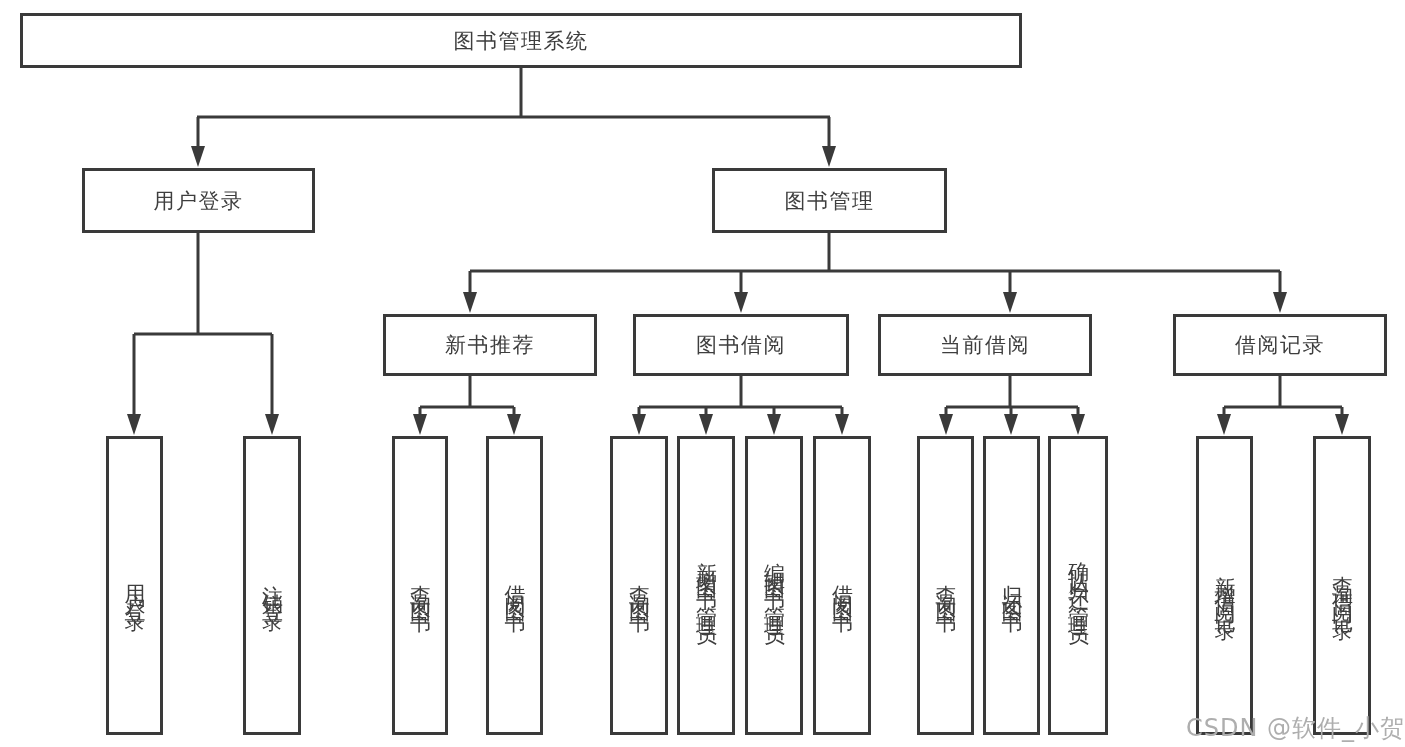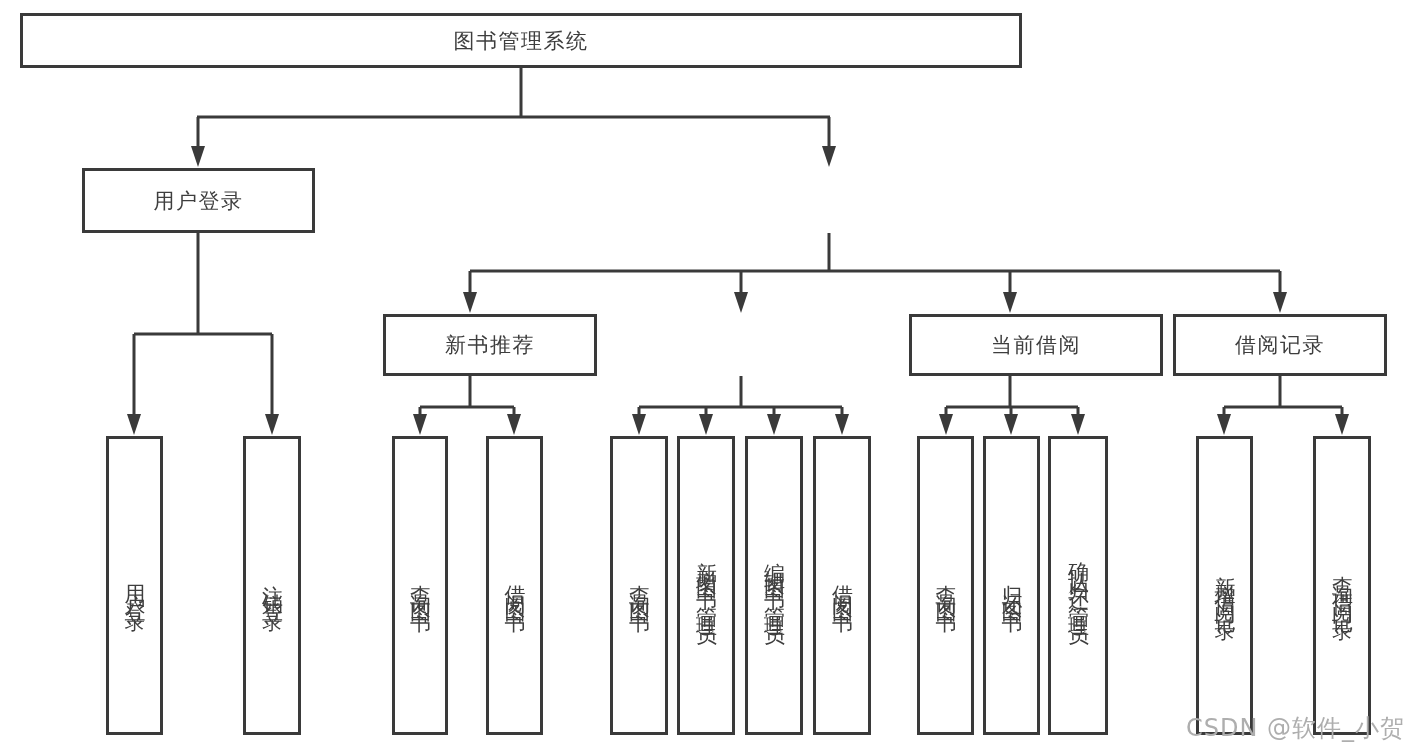--- a/index.html
+++ b/index.html
@@ -81,6 +81,9 @@
   <div class="box hbox" style="left:82px; top:168px; width:233px; height:65px;">
     <span>用户登录</span>
   </div>
+  <div class="box hbox" style="left:712px; top:168px; width:235px; height:65px;">
+    <span>图书管理</span>
+  </div>
 
   <div class="box hbox" style="left:383px; top:314px; width:214px; height:62px;">
     <span>新书推荐</span>

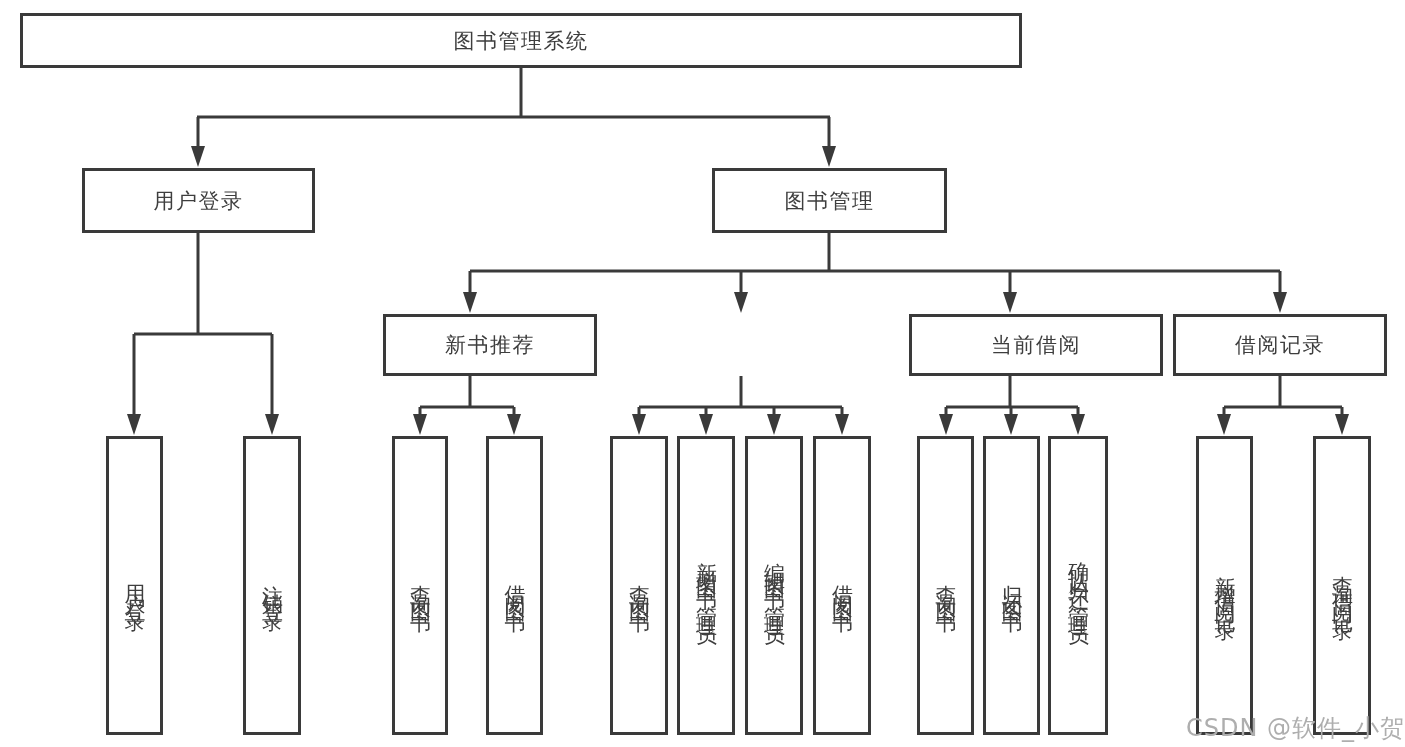--- a/index.html
+++ b/index.html
@@ -88,6 +88,9 @@
   <div class="box hbox" style="left:383px; top:314px; width:214px; height:62px;">
     <span>新书推荐</span>
   </div>
+  <div class="box hbox" style="left:633px; top:314px; width:216px; height:62px;">
+    <span>图书借阅</span>
+  </div>
   <div class="box hbox" style="left:909px; top:314px; width:254px; height:62px;">
     <span>当前借阅</span>
   </div>

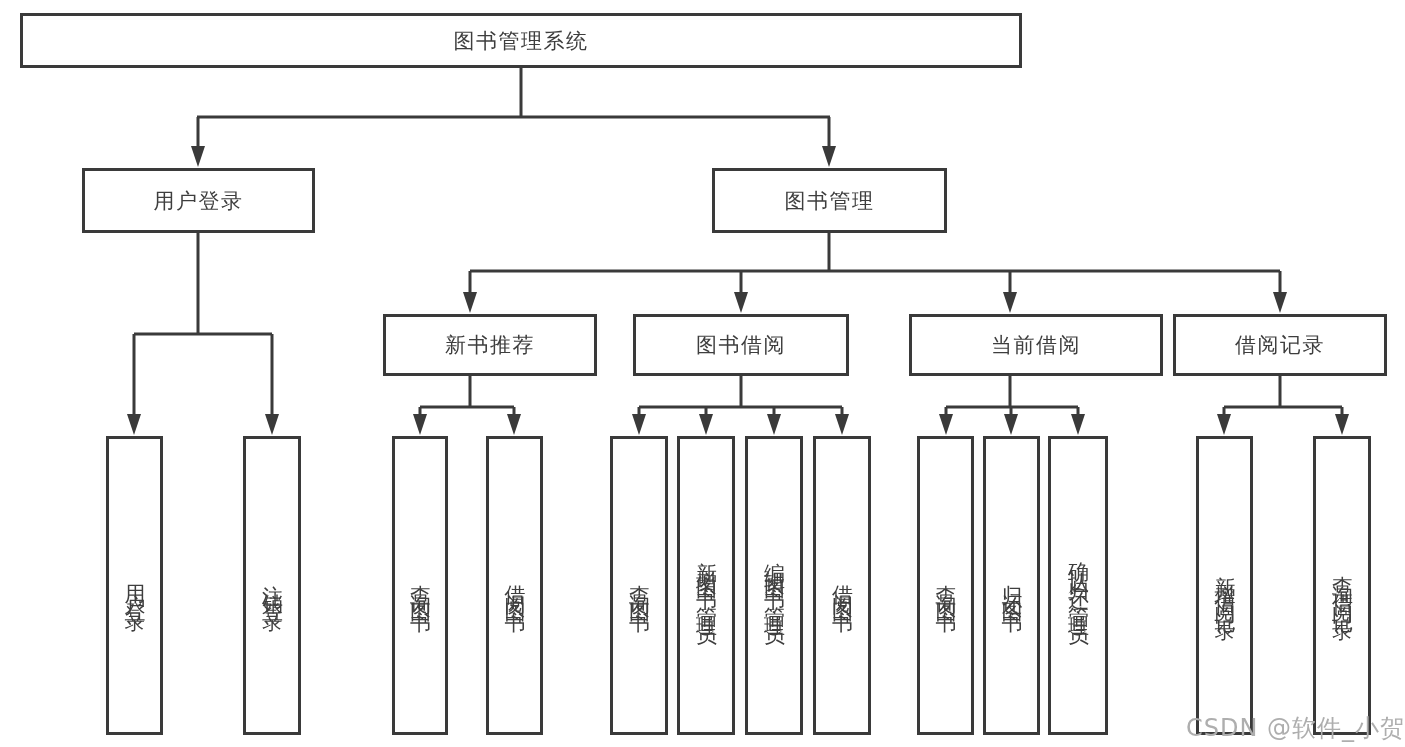--- a/index.html
+++ b/index.html
@@ -91,7 +91,7 @@
   <div class="box hbox" style="left:633px; top:314px; width:216px; height:62px;">
     <span>图书借阅</span>
   </div>
-  <div class="box hbox" style="left:909px; top:314px; width:254px; height:62px;">
+  <div class="box hbox" style="left:878px; top:314px; width:214px; height:62px;">
     <span>当前借阅</span>
   </div>
   <div class="box hbox" style="left:1173px; top:314px; width:214px; height:62px;">

